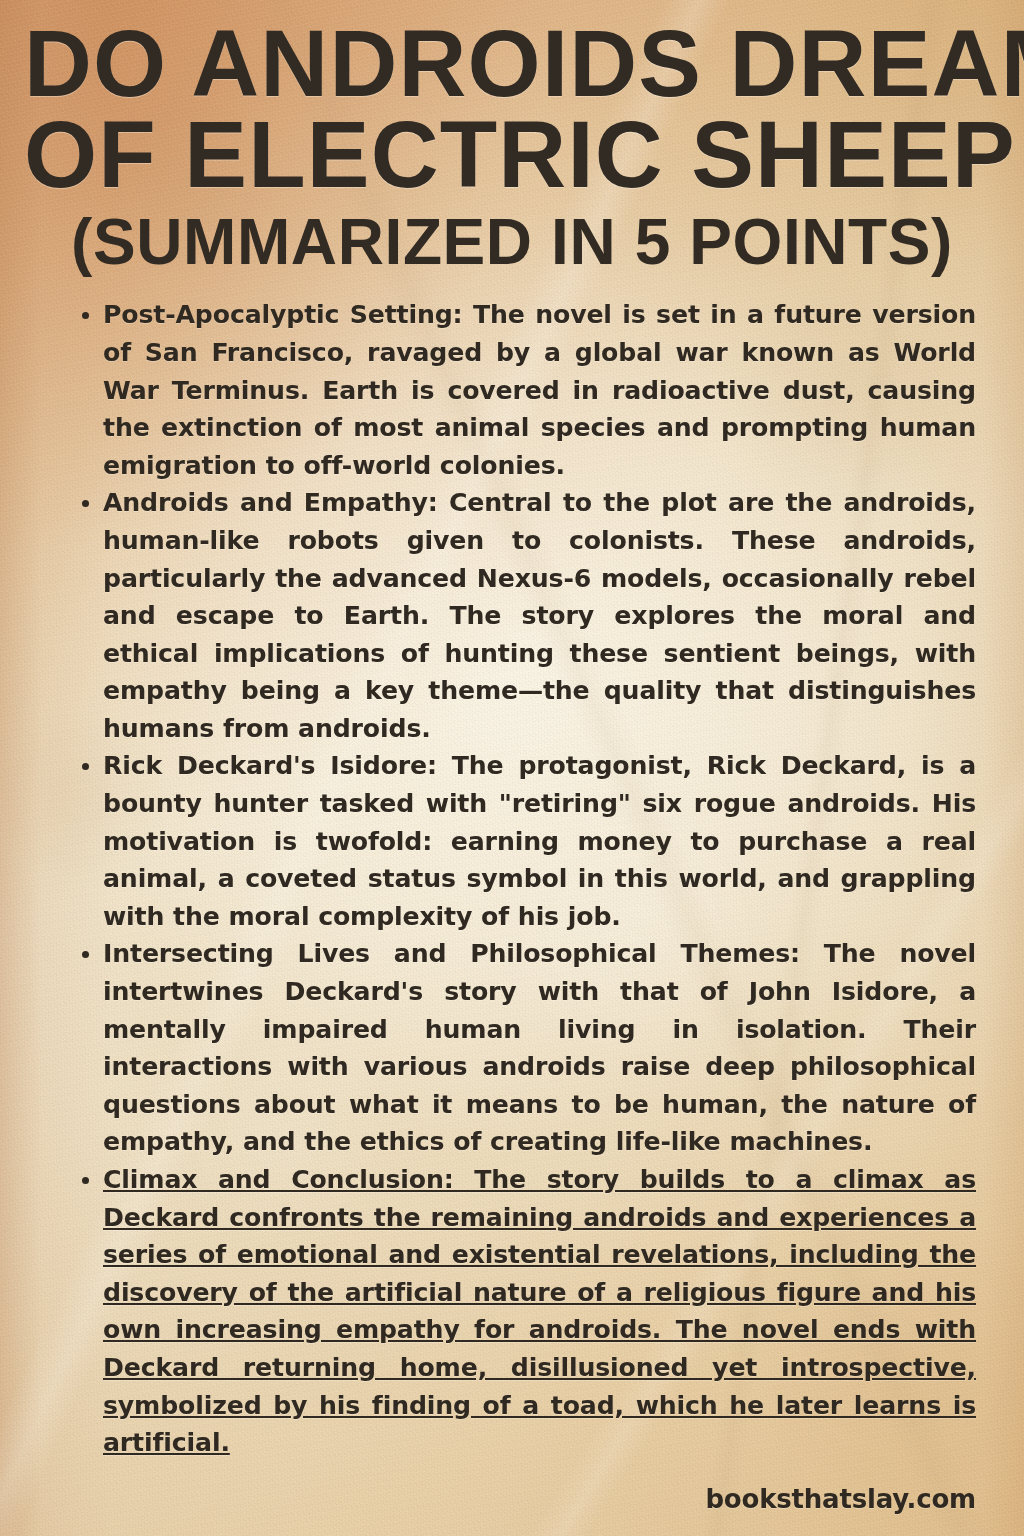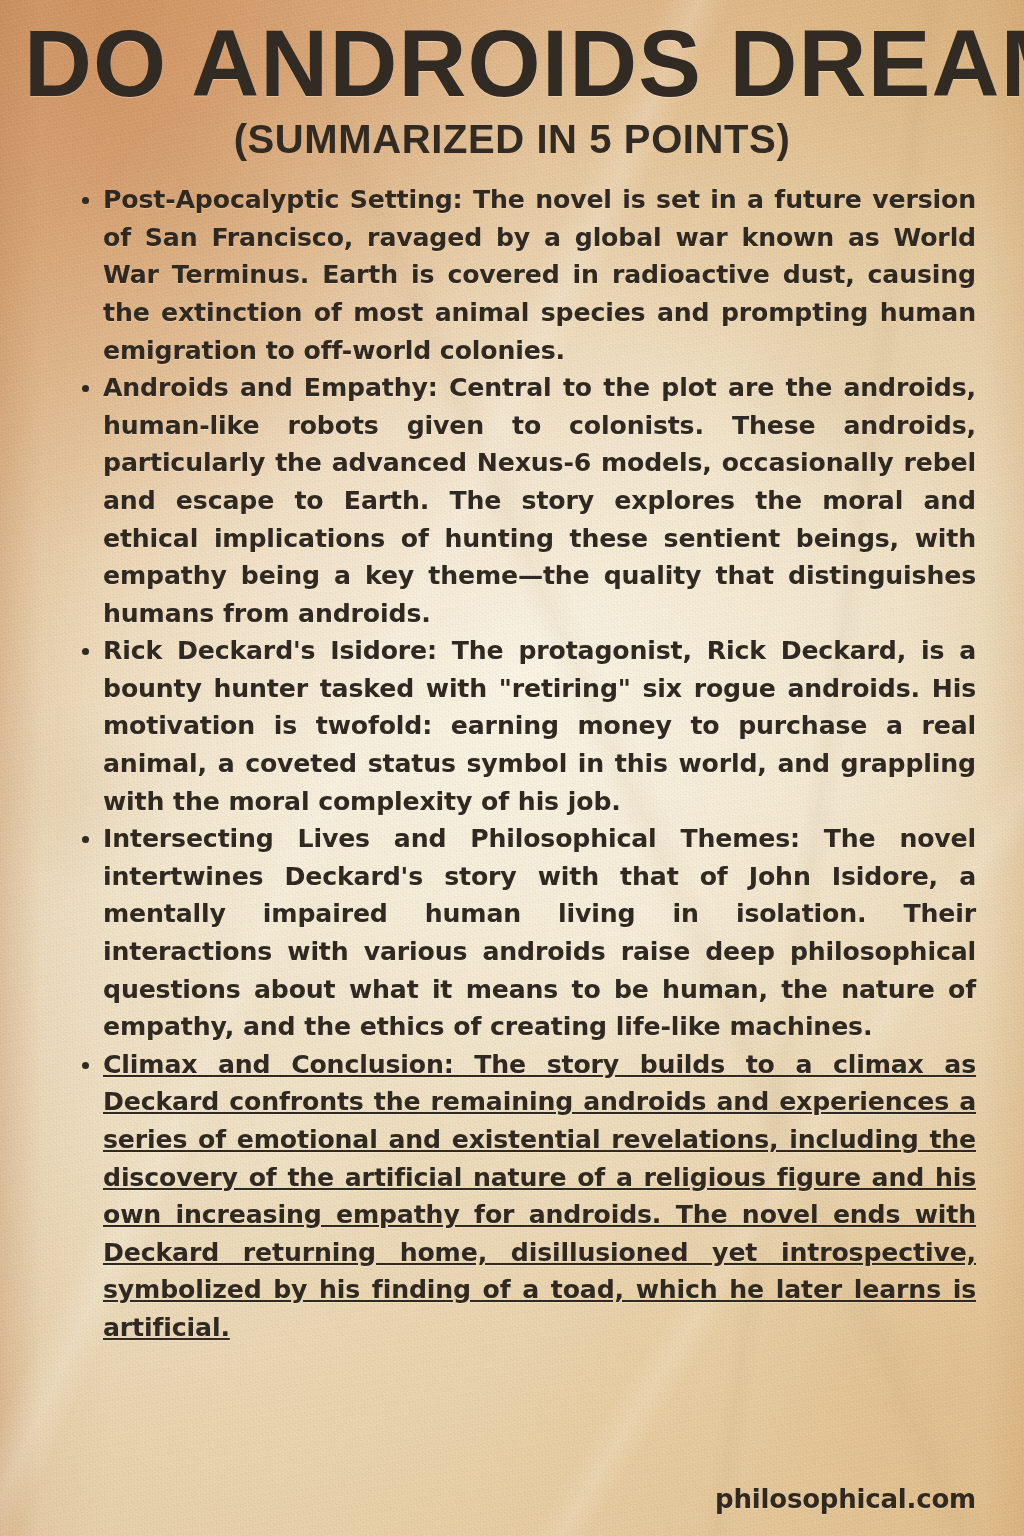--- a/index.html
+++ b/index.html
@@ -254,6 +254,7 @@
 
     <header class="title-block">
       <h1 class="title-line" id="title-line-1">DO ANDROIDS DREAM</h1>
+      <h1 class="title-line" id="title-line-2">OF ELECTRIC SHEEP</h1>
       <h2 class="subtitle-line">(SUMMARIZED IN 5 POINTS)</h2>
     </header>
 

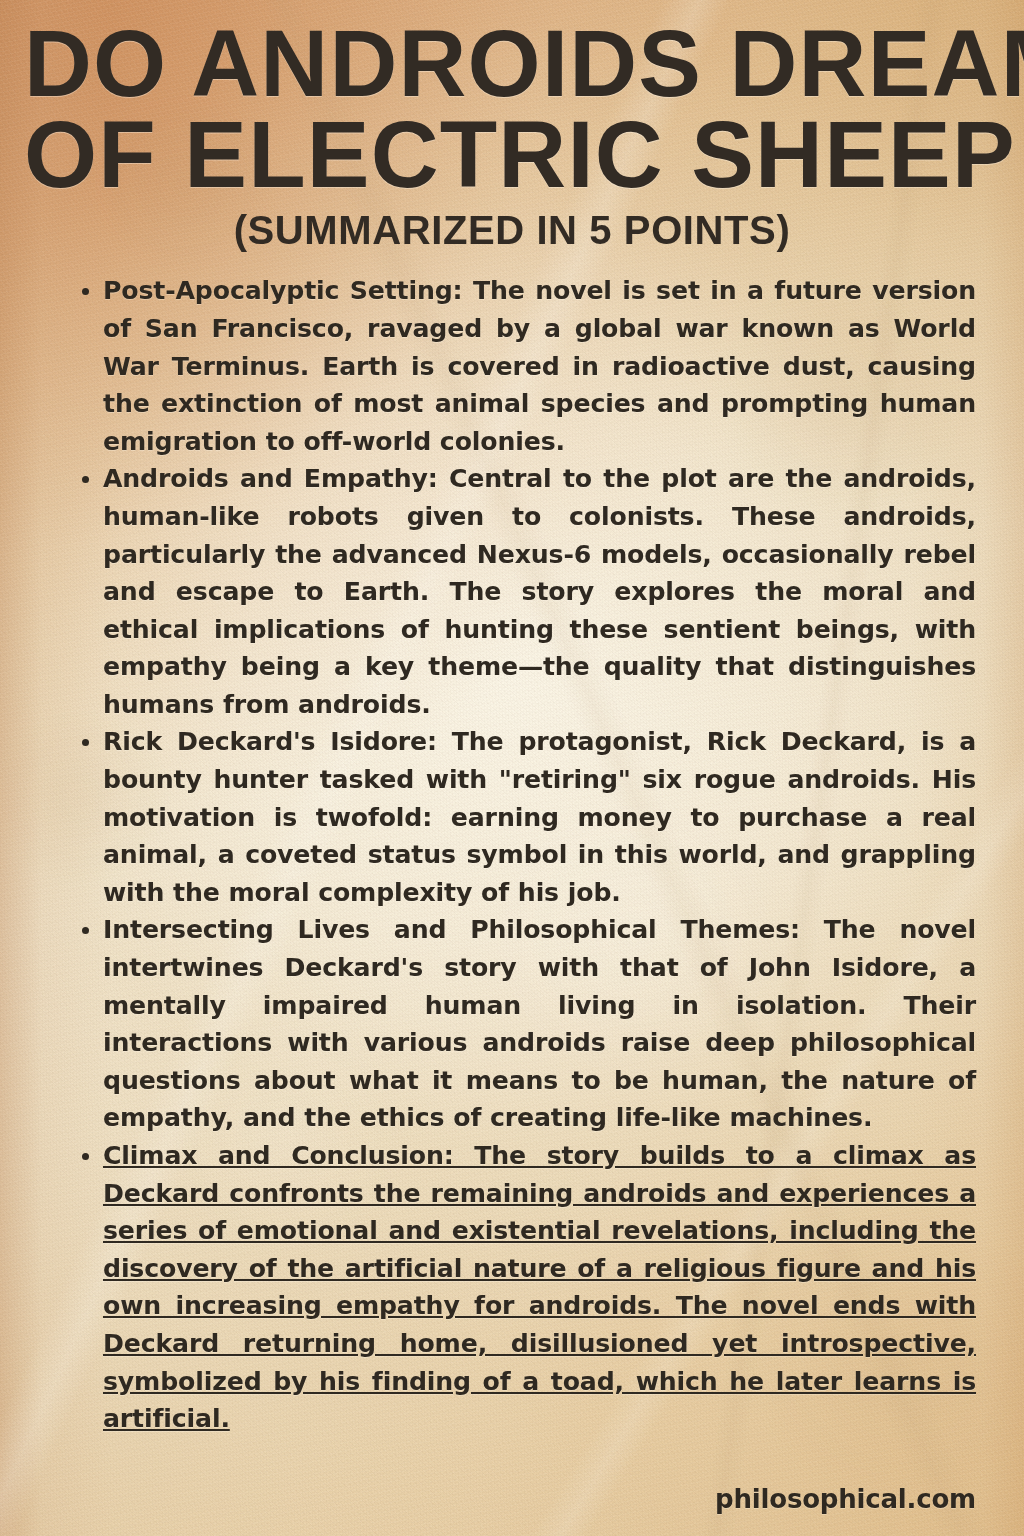--- a/index.html
+++ b/index.html
@@ -177,7 +177,7 @@
     color:#322b24;
     font-family:"Liberation Sans Narrow","Liberation Sans", sans-serif;
     font-weight:700;
-    font-size:40px;
+    font-size:64px;
     line-height:1.0;
     letter-spacing:0.6px;
     text-transform:uppercase;

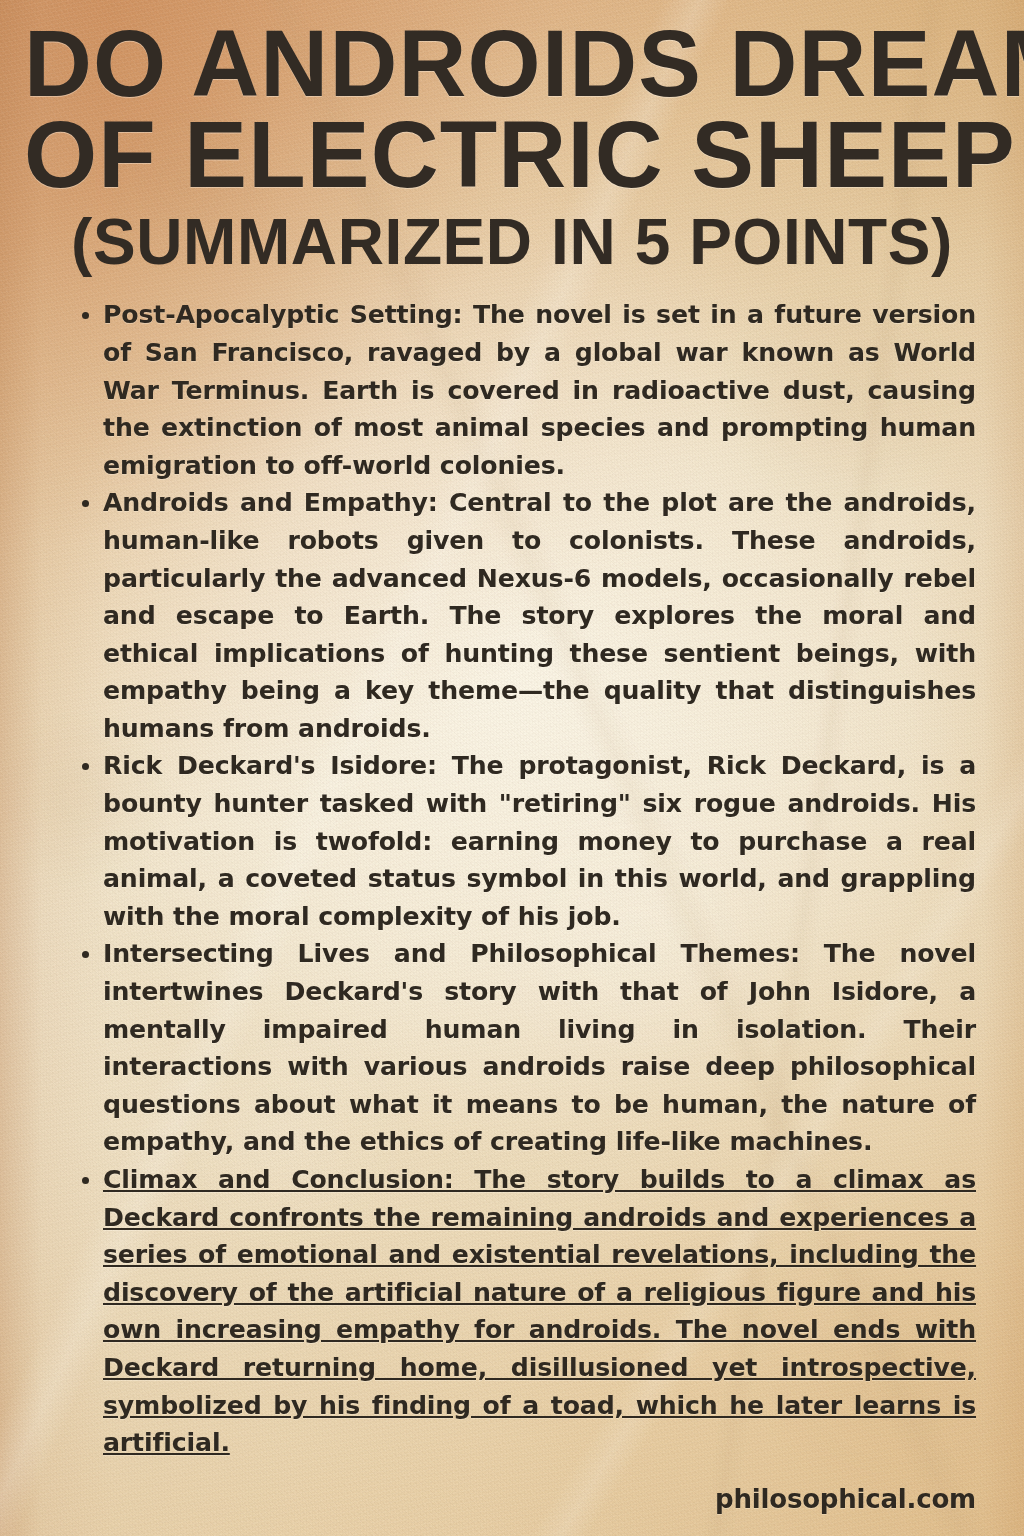--- a/index.html
+++ b/index.html
@@ -266,7 +266,7 @@
       <li class="point-item">Climax and Conclusion: The story builds to a climax as Deckard confronts the remaining androids and experiences a series of emotional and existential revelations, including the discovery of the artificial nature of a religious figure and his own increasing empathy for androids. The novel ends with Deckard returning home, disillusioned yet introspective, symbolized by his finding of a toad, which he later learns is artificial.</li>
     </ul>
 
-    <div id="footer">philosophical.com</div>
+    <div id="footer">booksthatslay.com</div>
 
   </div>
 </div>

